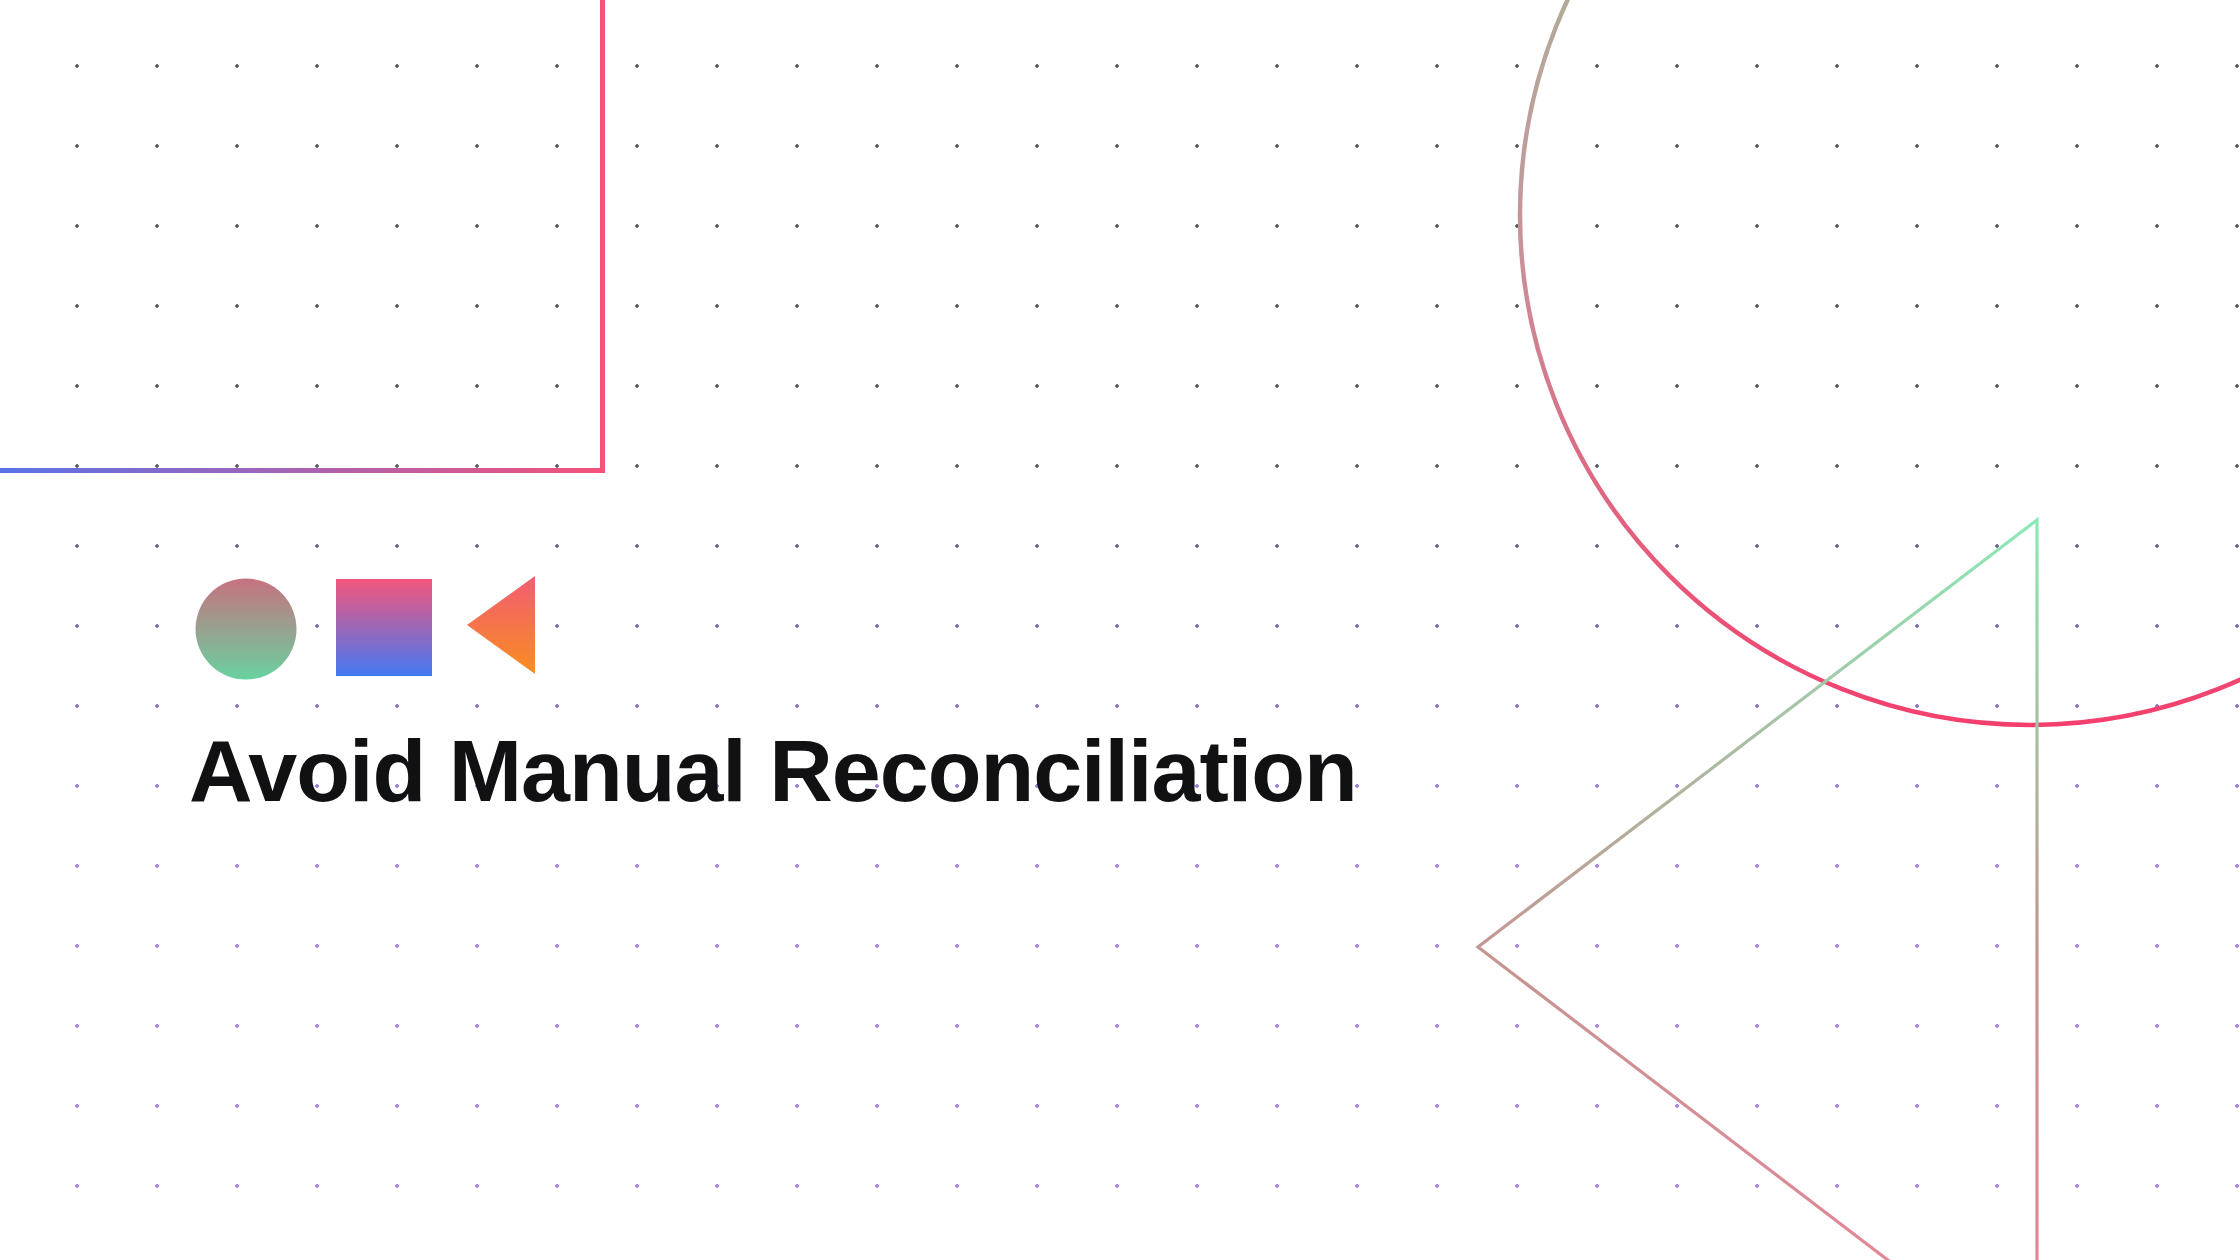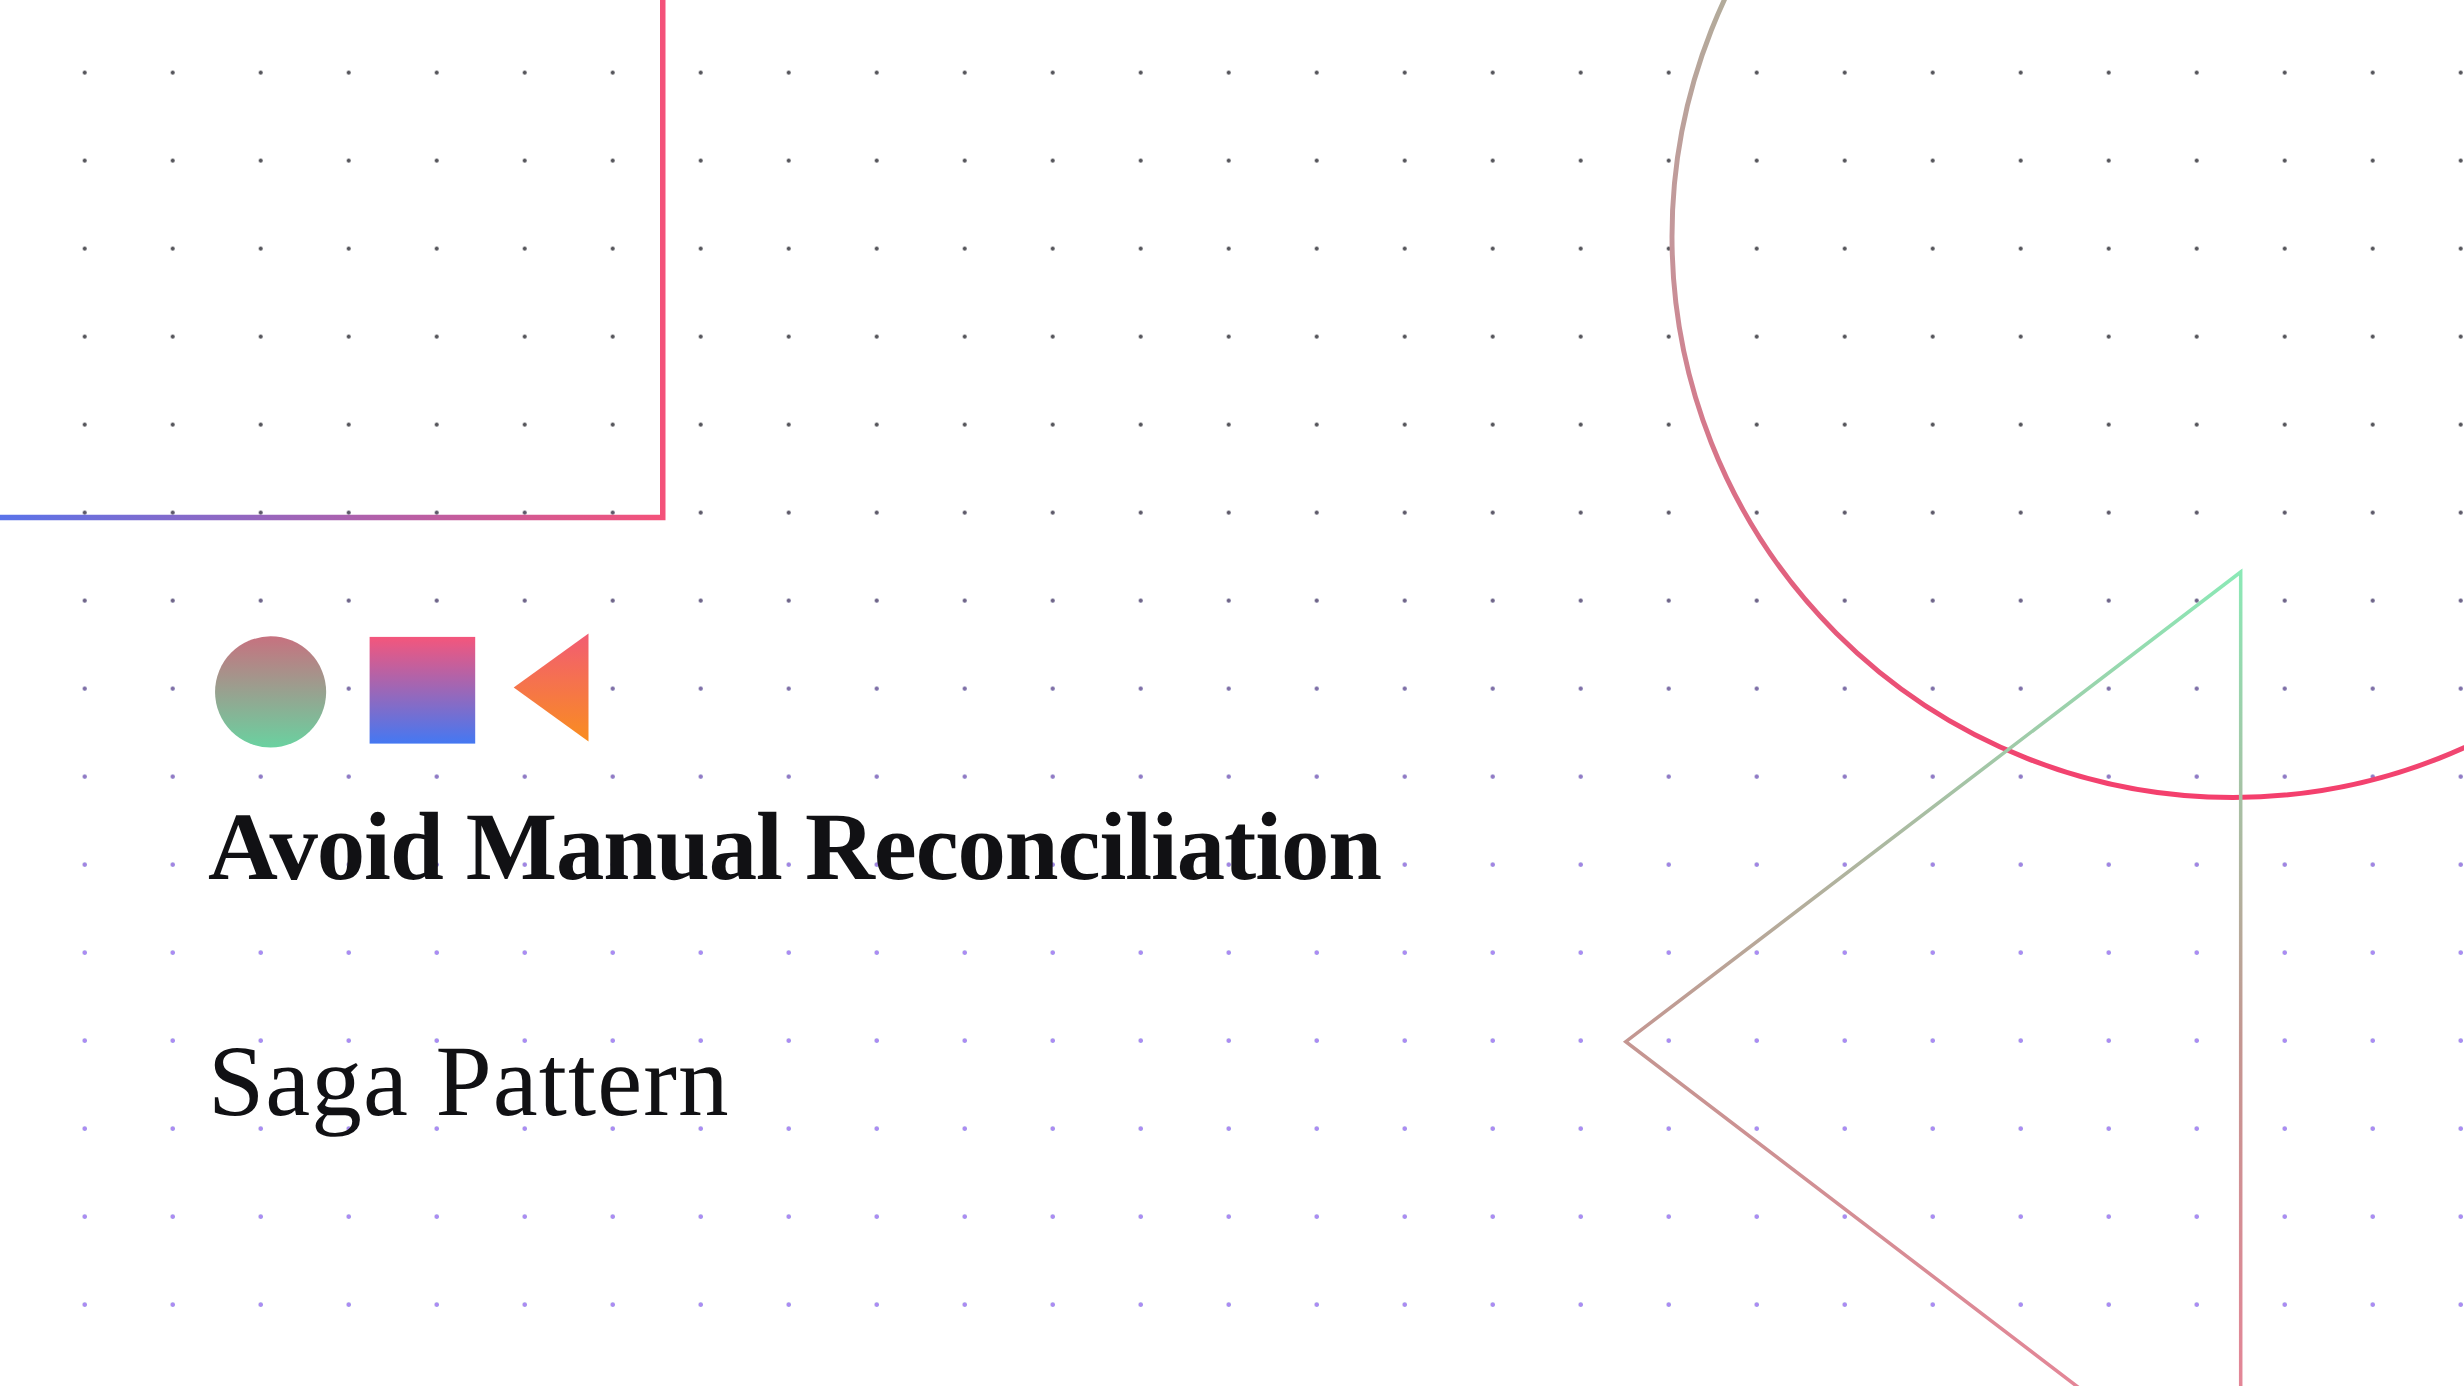--- a/index.html
+++ b/index.html
@@ -13,7 +13,7 @@
     height: 1260px;
     overflow: hidden;
     background: var(--background, #ffffff);
-    font-family: Liberation Serif, serif;
+    font-family: Liberation Sans, sans-serif;
   }
   
   .bg-dots-wrap {

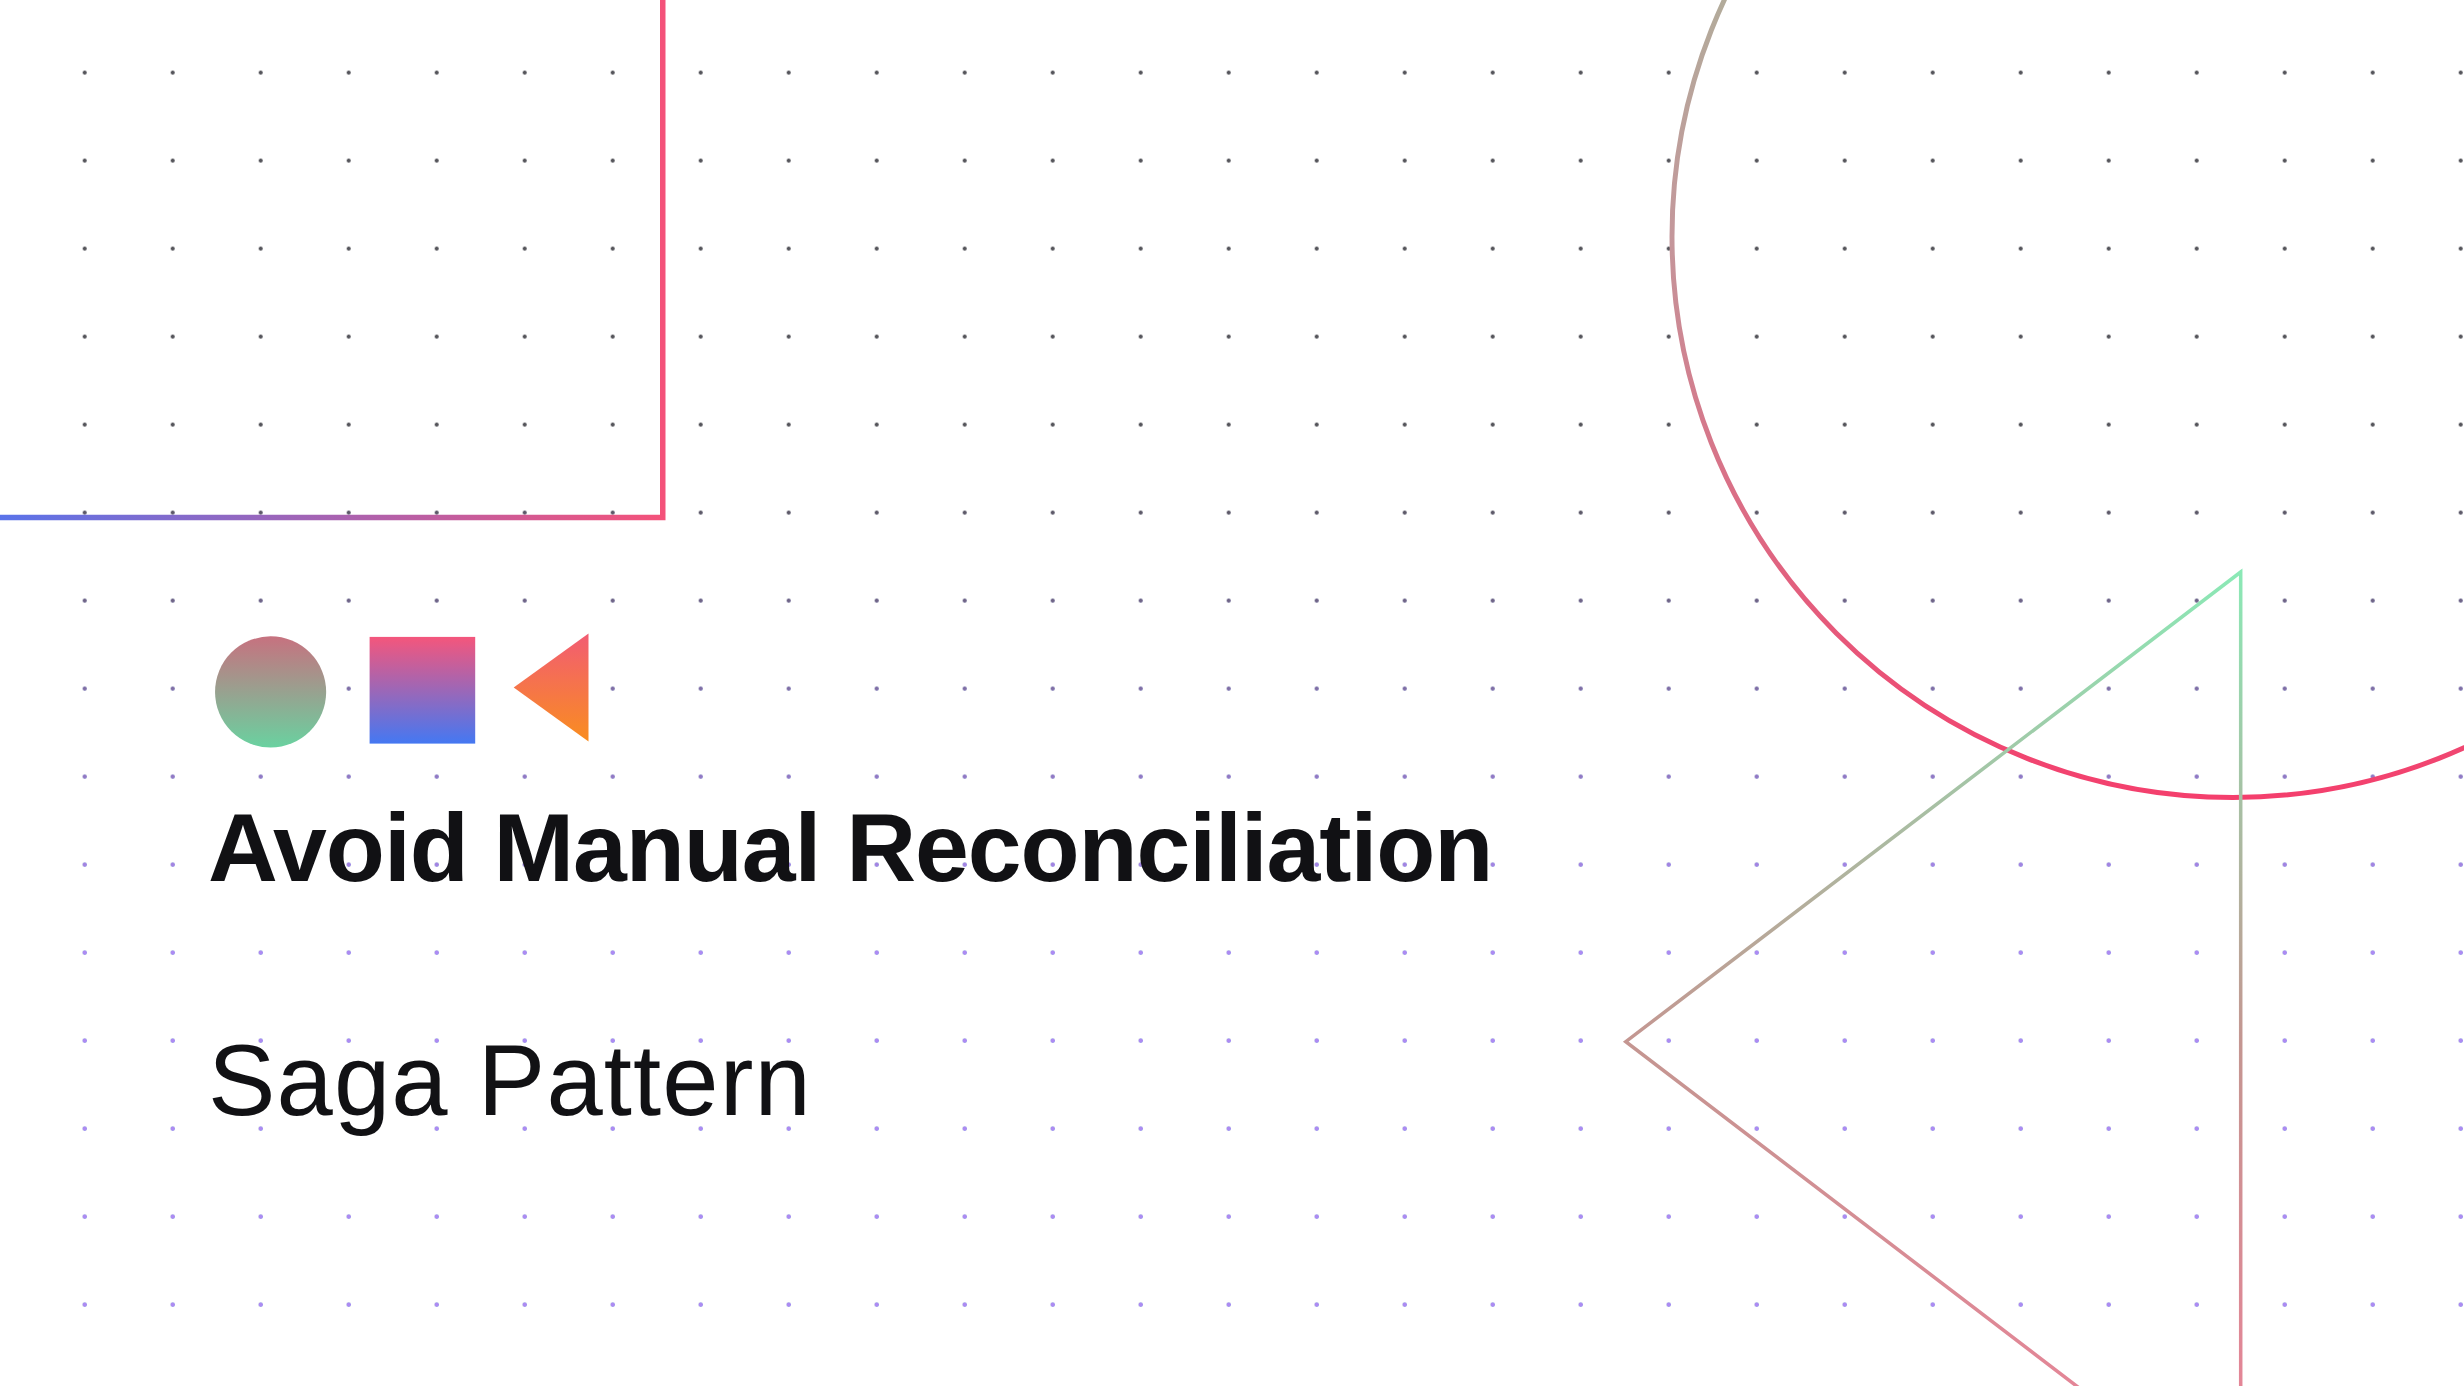--- a/index.html
+++ b/index.html
@@ -126,7 +126,6 @@
 
   <div class="subtitle">
     <br>
-    <span>Saga Pattern</span>
   </div>
 
 </div>

